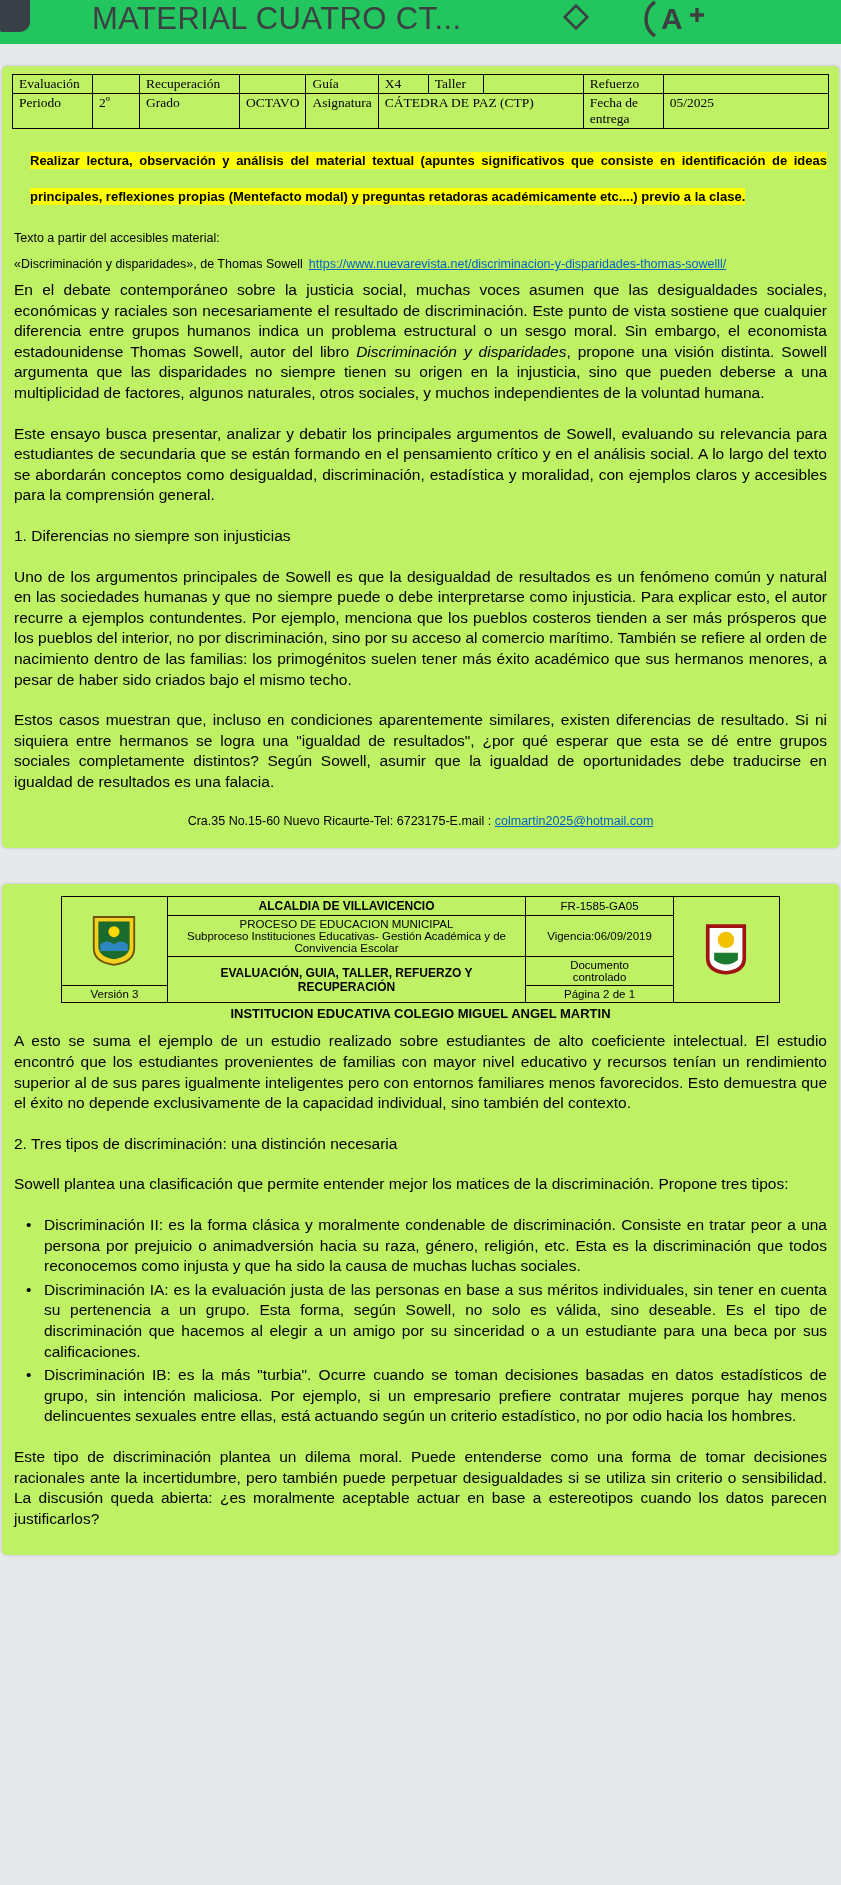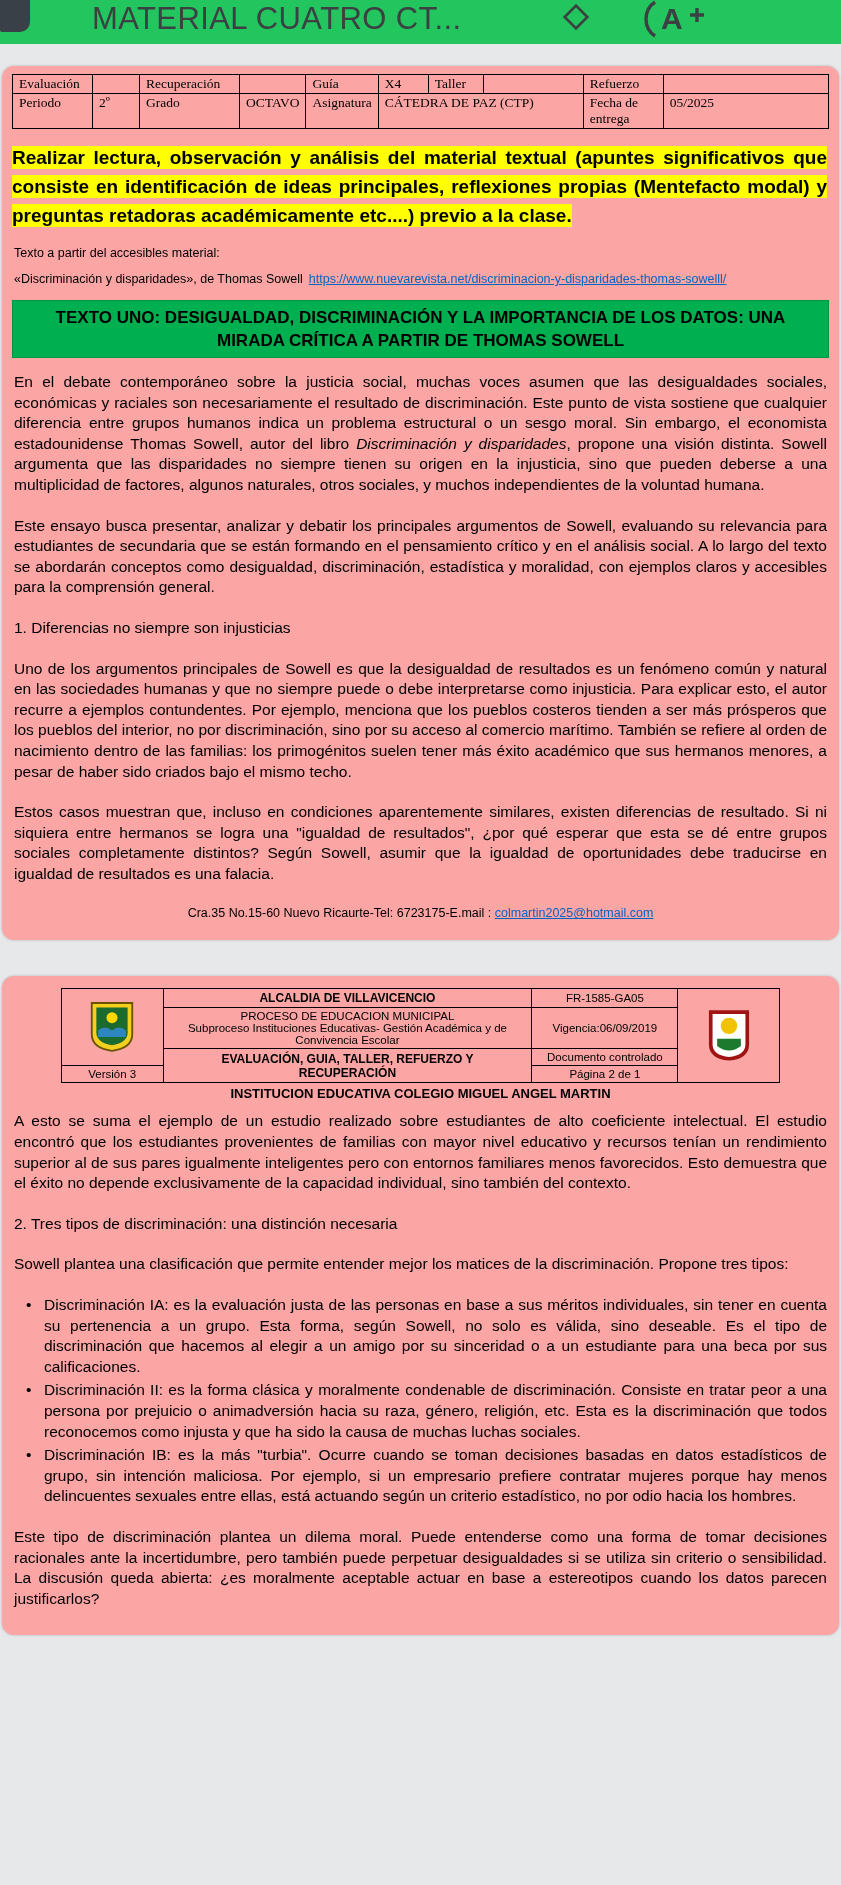--- a/index.html
+++ b/index.html
@@ -47,8 +47,8 @@
   
   .viewer{padding:22px 2px 0 2px;}
   .page{
-    background:#fca5a5;
-    border-radius:12px;
+    background:#bef264;
+    border-radius:5px;
     box-shadow:0 0 3px rgba(0,0,0,.22);
     padding:8px 10px 20px 10px;
     margin-bottom:36px;

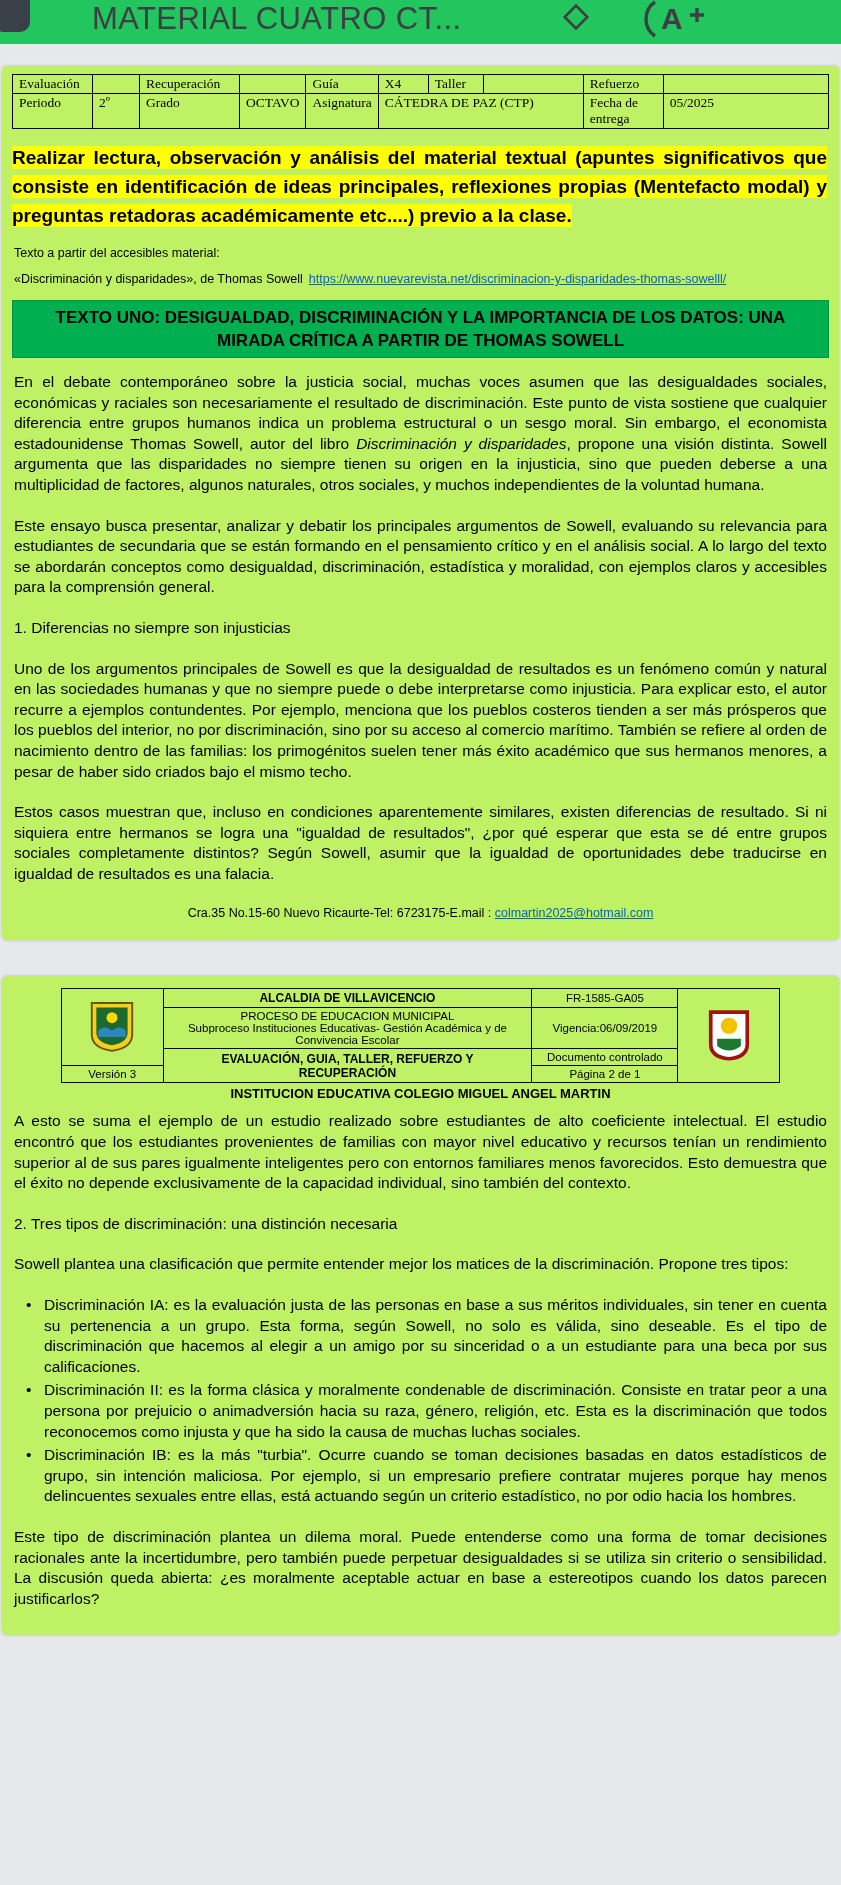--- a/index.html
+++ b/index.html
@@ -68,11 +68,11 @@
   }
   
   .assignment{
-    font-size:19px;
+    font-size:13px;
     font-weight:bold;
-    line-height:29px;
+    line-height:36px;
     text-align:justify;
-    margin:0 2px 16px 0;
+    margin:0 2px 16px 18px;
   }
   .hl{background:#ffff00;padding:1px 0;}
   .small-line{font-size:12.5px;margin:0 2px 12px 2px;}

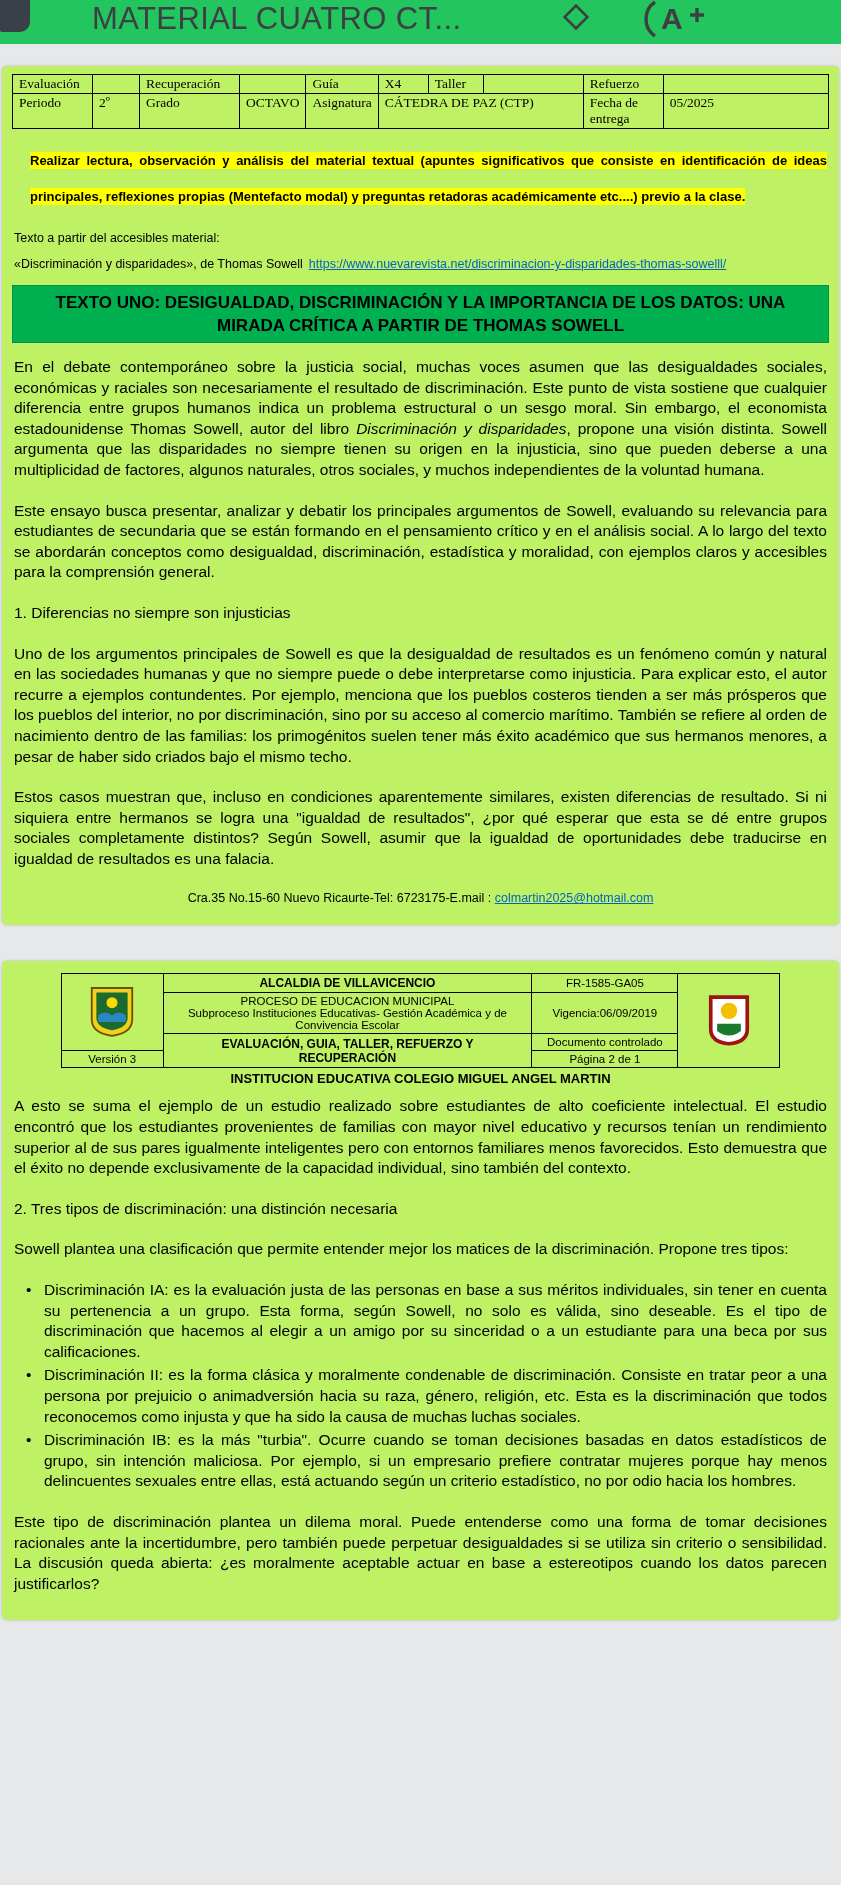--- a/index.html
+++ b/index.html
@@ -232,7 +232,6 @@
 
     <p class="source-line"><span class="source-label" style="margin-right:6px">«Discriminación y disparidades», de Thomas Sowell</span><a class="link">https://www.nuevarevista.net/discriminacion-y-disparidades-thomas-sowelll/</a></p>
 
-    <div class="section-green">TEXTO UNO: DESIGUALDAD, DISCRIMINACIÓN Y LA IMPORTANCIA DE LOS DATOS: UNA MIRADA CRÍTICA A PARTIR DE THOMAS SOWELL</div>
 
     <p class="para"><span>En el debate contemporáneo sobre la justicia social, muchas voces asumen que las desigualdades sociales, económicas y raciales son necesariamente el resultado de discriminación. Este punto de vista sostiene que cualquier diferencia entre grupos humanos indica un problema estructural o un sesgo moral. Sin embargo, el economista estadounidense Thomas Sowell, autor del libro </span><span class="i">Discriminación y disparidades</span><span>, propone una visión distinta. Sowell argumenta que las disparidades no siempre tienen su origen en la injusticia, sino que pueden deberse a una multiplicidad de factores, algunos naturales, otros sociales, y muchos independientes de la voluntad humana.</span></p>
 

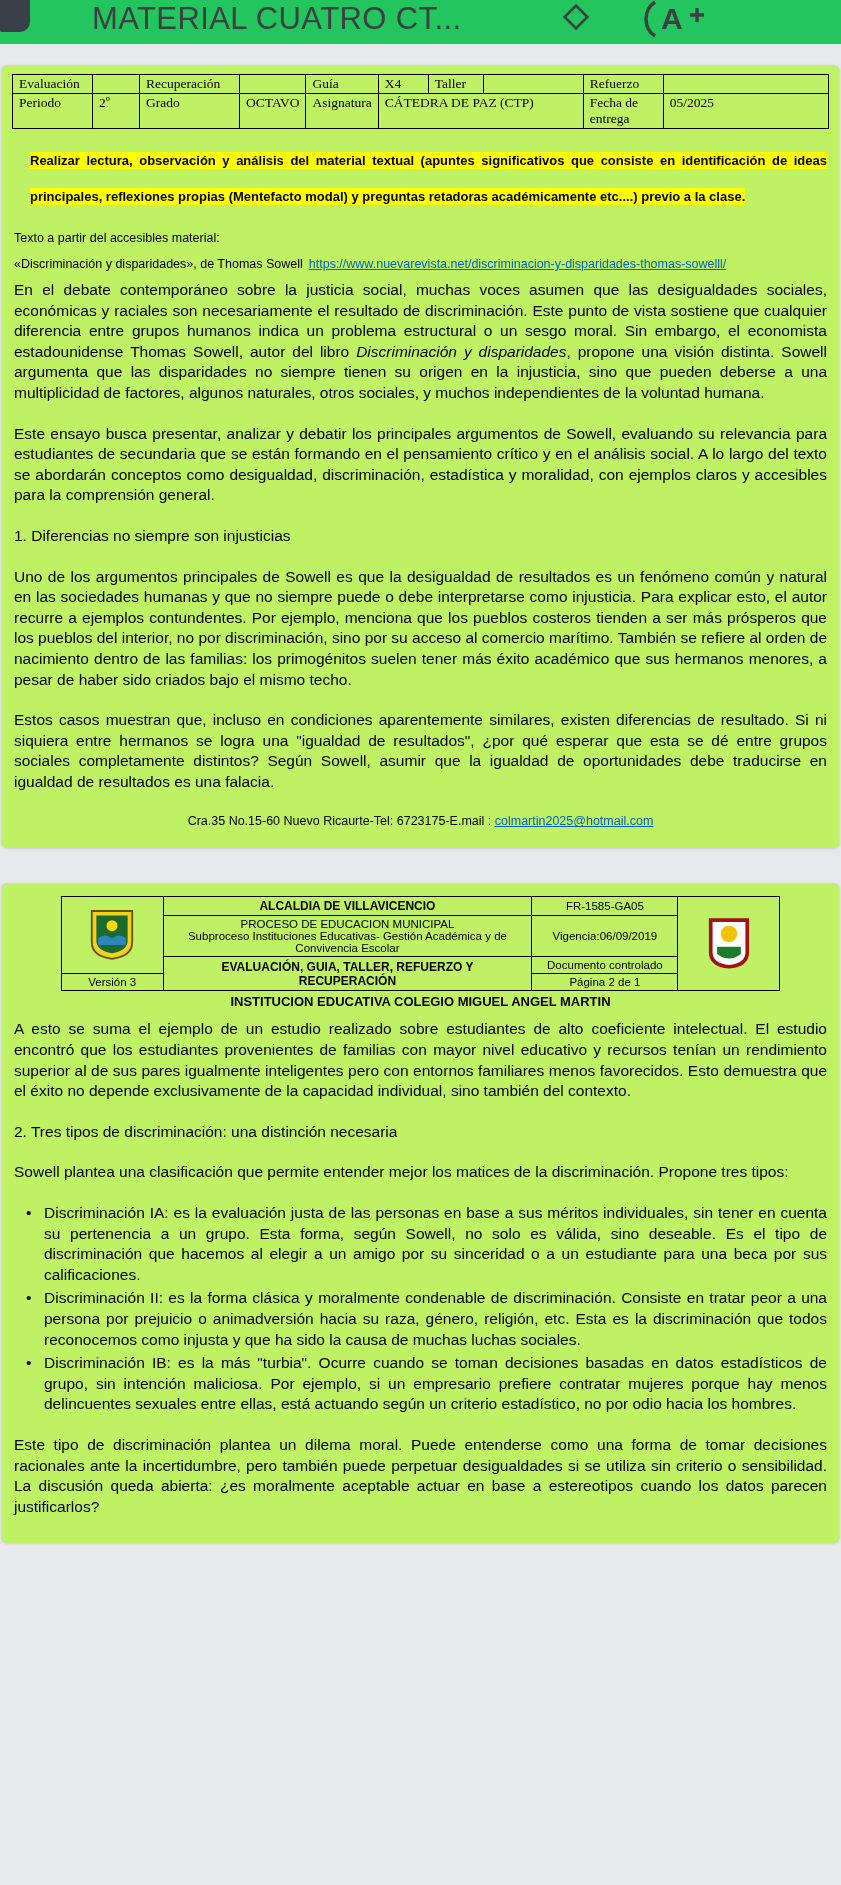--- a/index.html
+++ b/index.html
@@ -131,7 +131,7 @@
   }
   table.hdr2 td{
     border:1px solid #000;
-    padding:2px 10px;
+    padding:2px 16px;
     text-align:center;
     vertical-align:middle;
   }

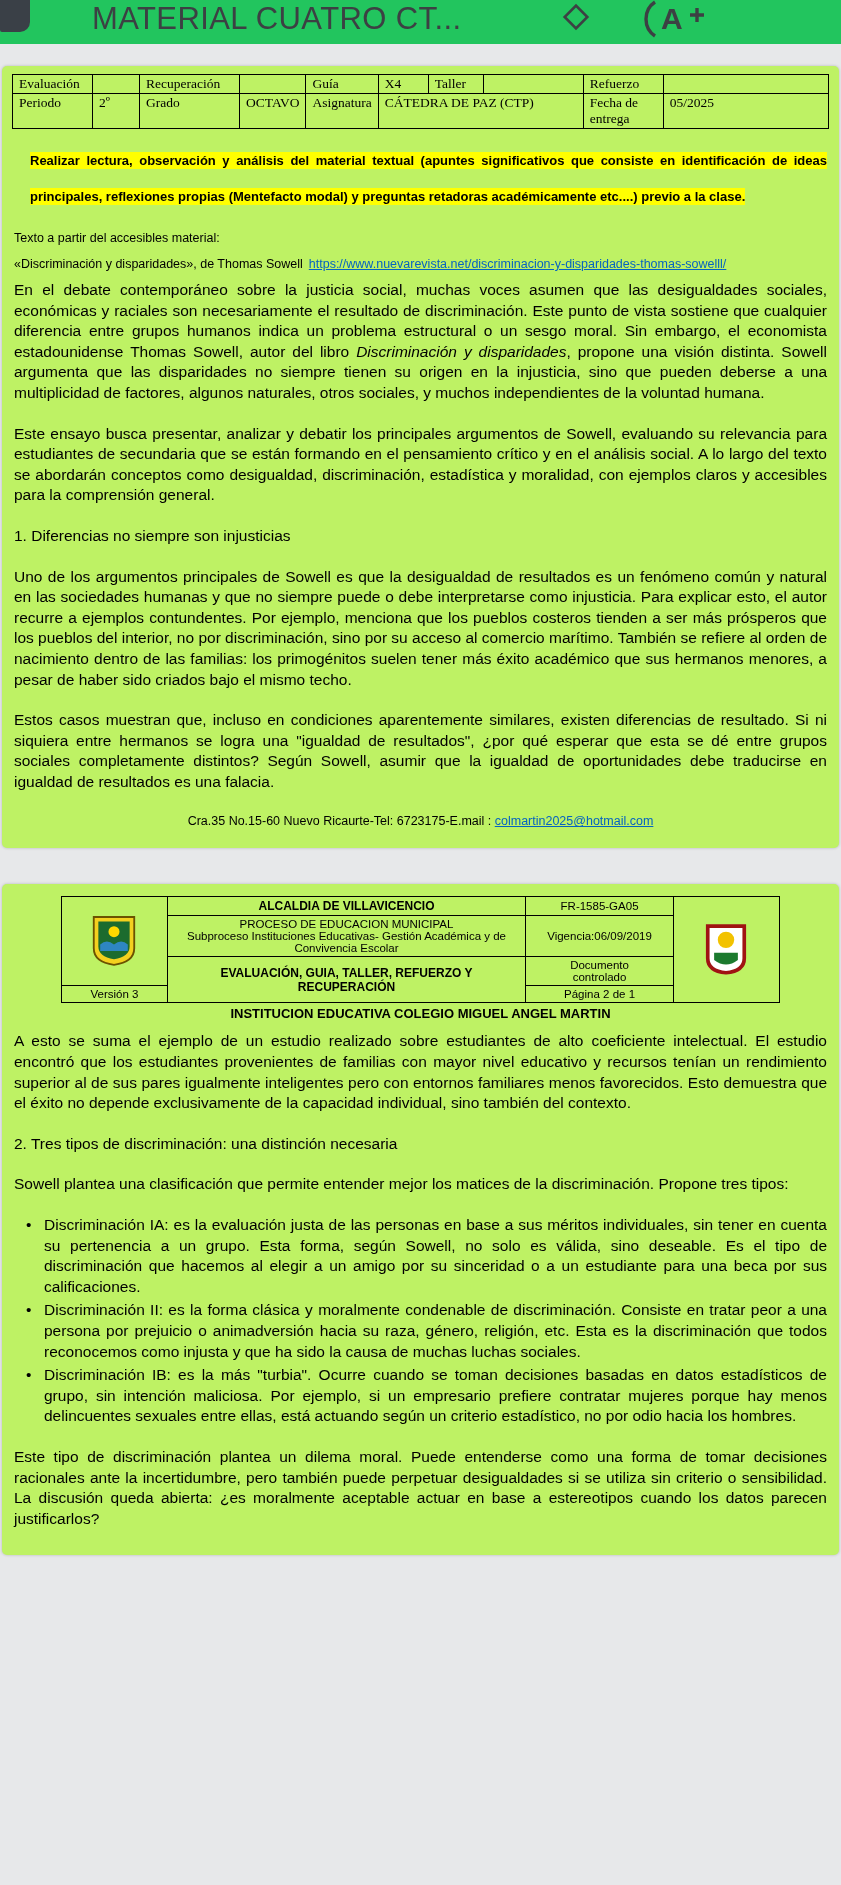--- a/index.html
+++ b/index.html
@@ -298,8 +298,8 @@
     <p class="para">Sowell plantea una clasificación que permite entender mejor los matices de la discriminación. Propone tres tipos:</p>
 
     <ul class="bullets">
+      <li>Discriminación II: es la forma clásica y moralmente condenable de discriminación. Consiste en tratar peor a una persona por prejuicio o animadversión hacia su raza, género, religión, etc. Esta es la discriminación que todos reconocemos como injusta y que ha sido la causa de muchas luchas sociales.</li>
       <li>Discriminación IA: es la evaluación justa de las personas en base a sus méritos individuales, sin tener en cuenta su pertenencia a un grupo. Esta forma, según Sowell, no solo es válida, sino deseable. Es el tipo de discriminación que hacemos al elegir a un amigo por su sinceridad o a un estudiante para una beca por sus calificaciones.</li>
-      <li>Discriminación II: es la forma clásica y moralmente condenable de discriminación. Consiste en tratar peor a una persona por prejuicio o animadversión hacia su raza, género, religión, etc. Esta es la discriminación que todos reconocemos como injusta y que ha sido la causa de muchas luchas sociales.</li>
       <li>Discriminación IB: es la más "turbia". Ocurre cuando se toman decisiones basadas en datos estadísticos de grupo, sin intención maliciosa. Por ejemplo, si un empresario prefiere contratar mujeres porque hay menos delincuentes sexuales entre ellas, está actuando según un criterio estadístico, no por odio hacia los hombres.</li>
     </ul>
 

